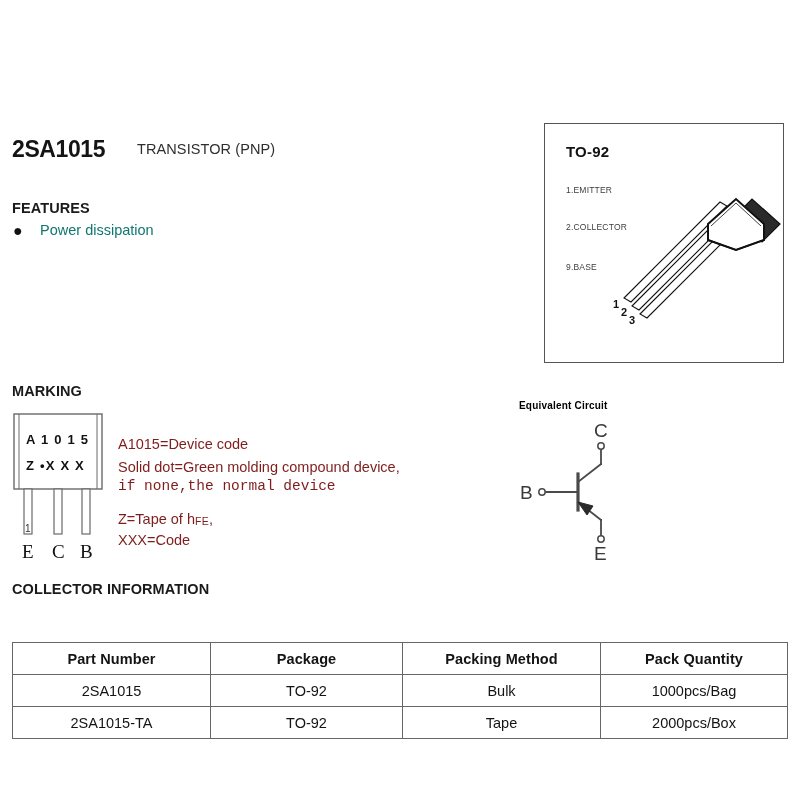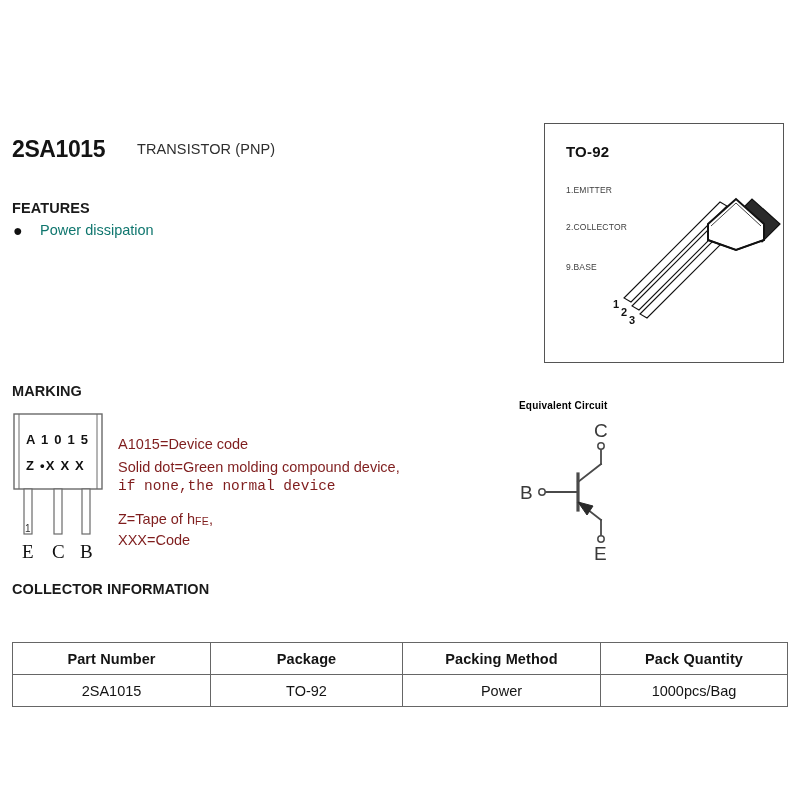--- a/index.html
+++ b/index.html
@@ -288,7 +288,7 @@
     <tr>
       <td>2SA1015</td>
       <td>TO-92</td>
-      <td>Power</td>
+      <td>Bulk</td>
       <td>1000pcs/Bag</td>
     </tr>
   </tbody>

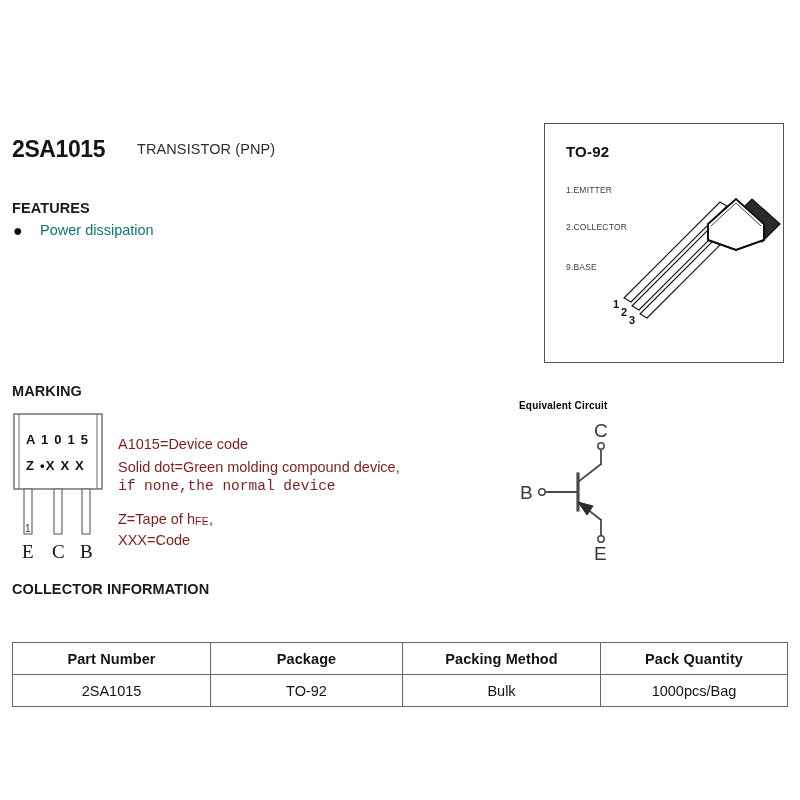--- a/index.html
+++ b/index.html
@@ -291,6 +291,12 @@
       <td>Bulk</td>
       <td>1000pcs/Bag</td>
     </tr>
+    <tr>
+      <td>2SA1015-TA</td>
+      <td>TO-92</td>
+      <td>Tape</td>
+      <td>2000pcs/Box</td>
+    </tr>
   </tbody>
 </table>
 

